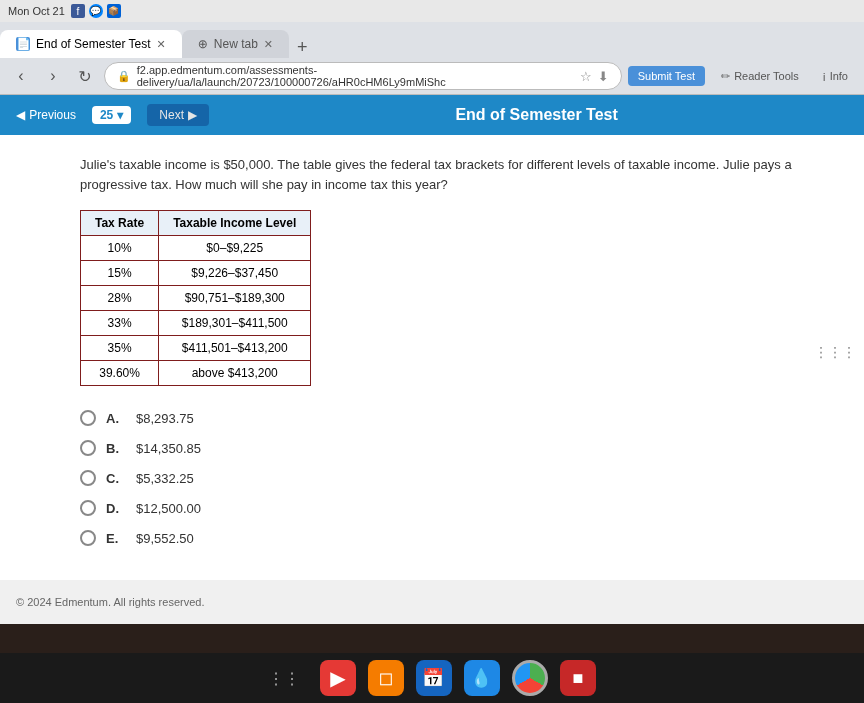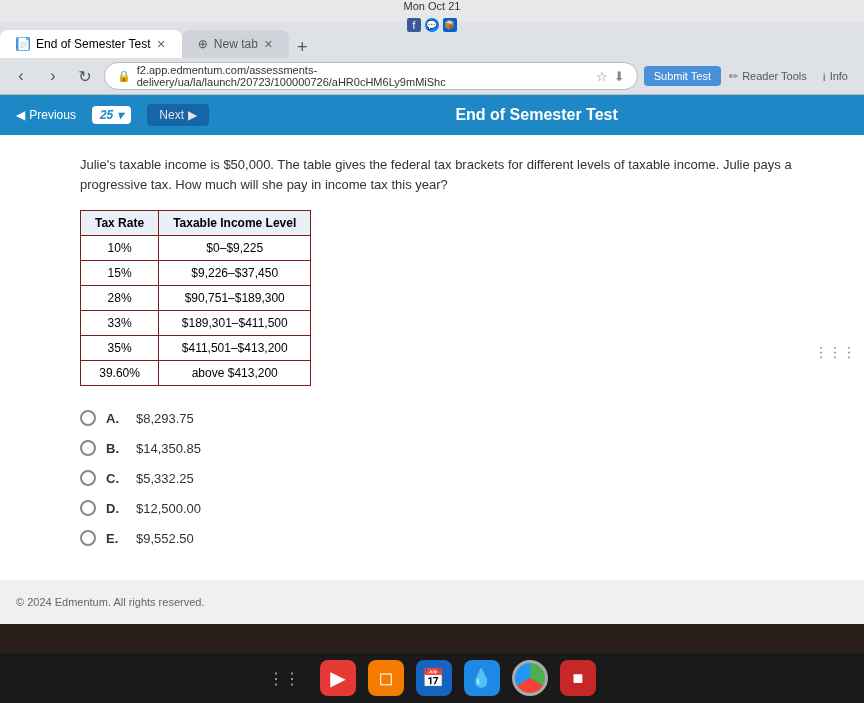--- a/index.html
+++ b/index.html
@@ -22,7 +22,6 @@
       font-size: 11px;
       color: #333;
       gap: 6px;
-      flex-direction: column;
     }
     .system-icons { display: flex; gap: 4px; align-items: center; }
     .sys-icon { width: 14px; height: 14px; background: #555; border-radius: 2px; display: inline-block; }

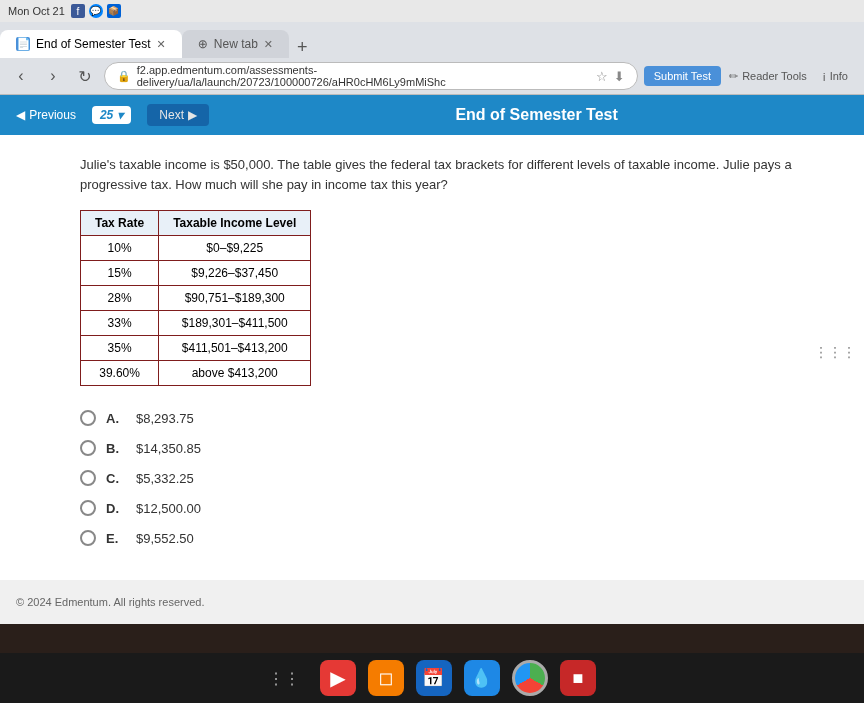--- a/index.html
+++ b/index.html
@@ -87,7 +87,7 @@
     }
     .address-text { flex: 1; color: #333; font-size: 11px; }
     .address-lock { color: #4a4; font-size: 11px; }
-    .browser-actions { display: flex; align-items: center; }
+    .browser-actions { display: flex; gap: 8px; align-items: center; }
     .browser-action-btn {
       background: none; border: none; cursor: pointer;
       color: #555; font-size: 13px;

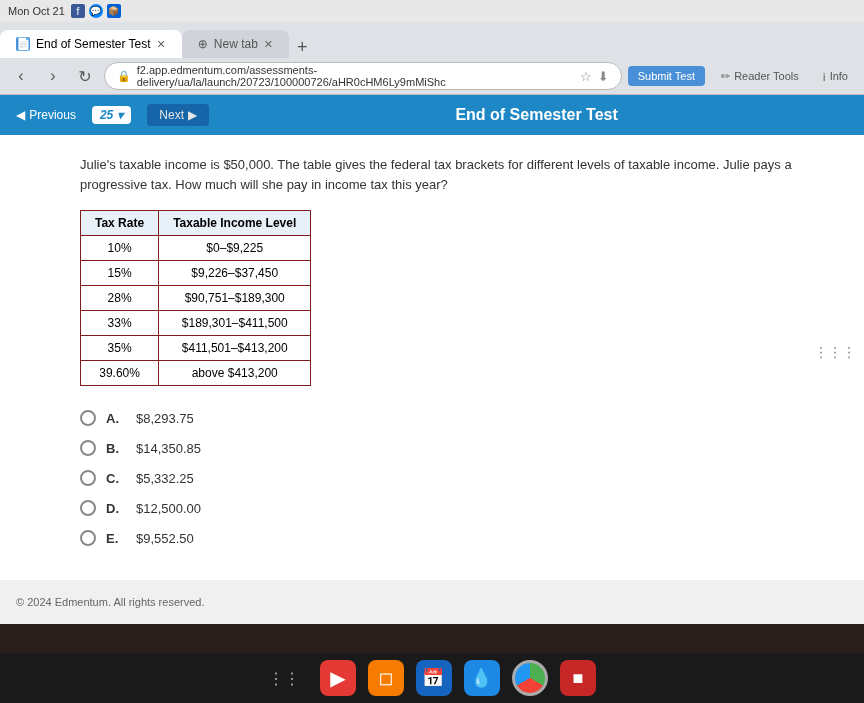--- a/index.html
+++ b/index.html
@@ -130,7 +130,6 @@
       font-weight: bold;
       display: flex; align-items: center; gap: 4px;
       cursor: pointer;
-      font-style: italic;
     }
     .next-btn {
       background: #1565a8;

